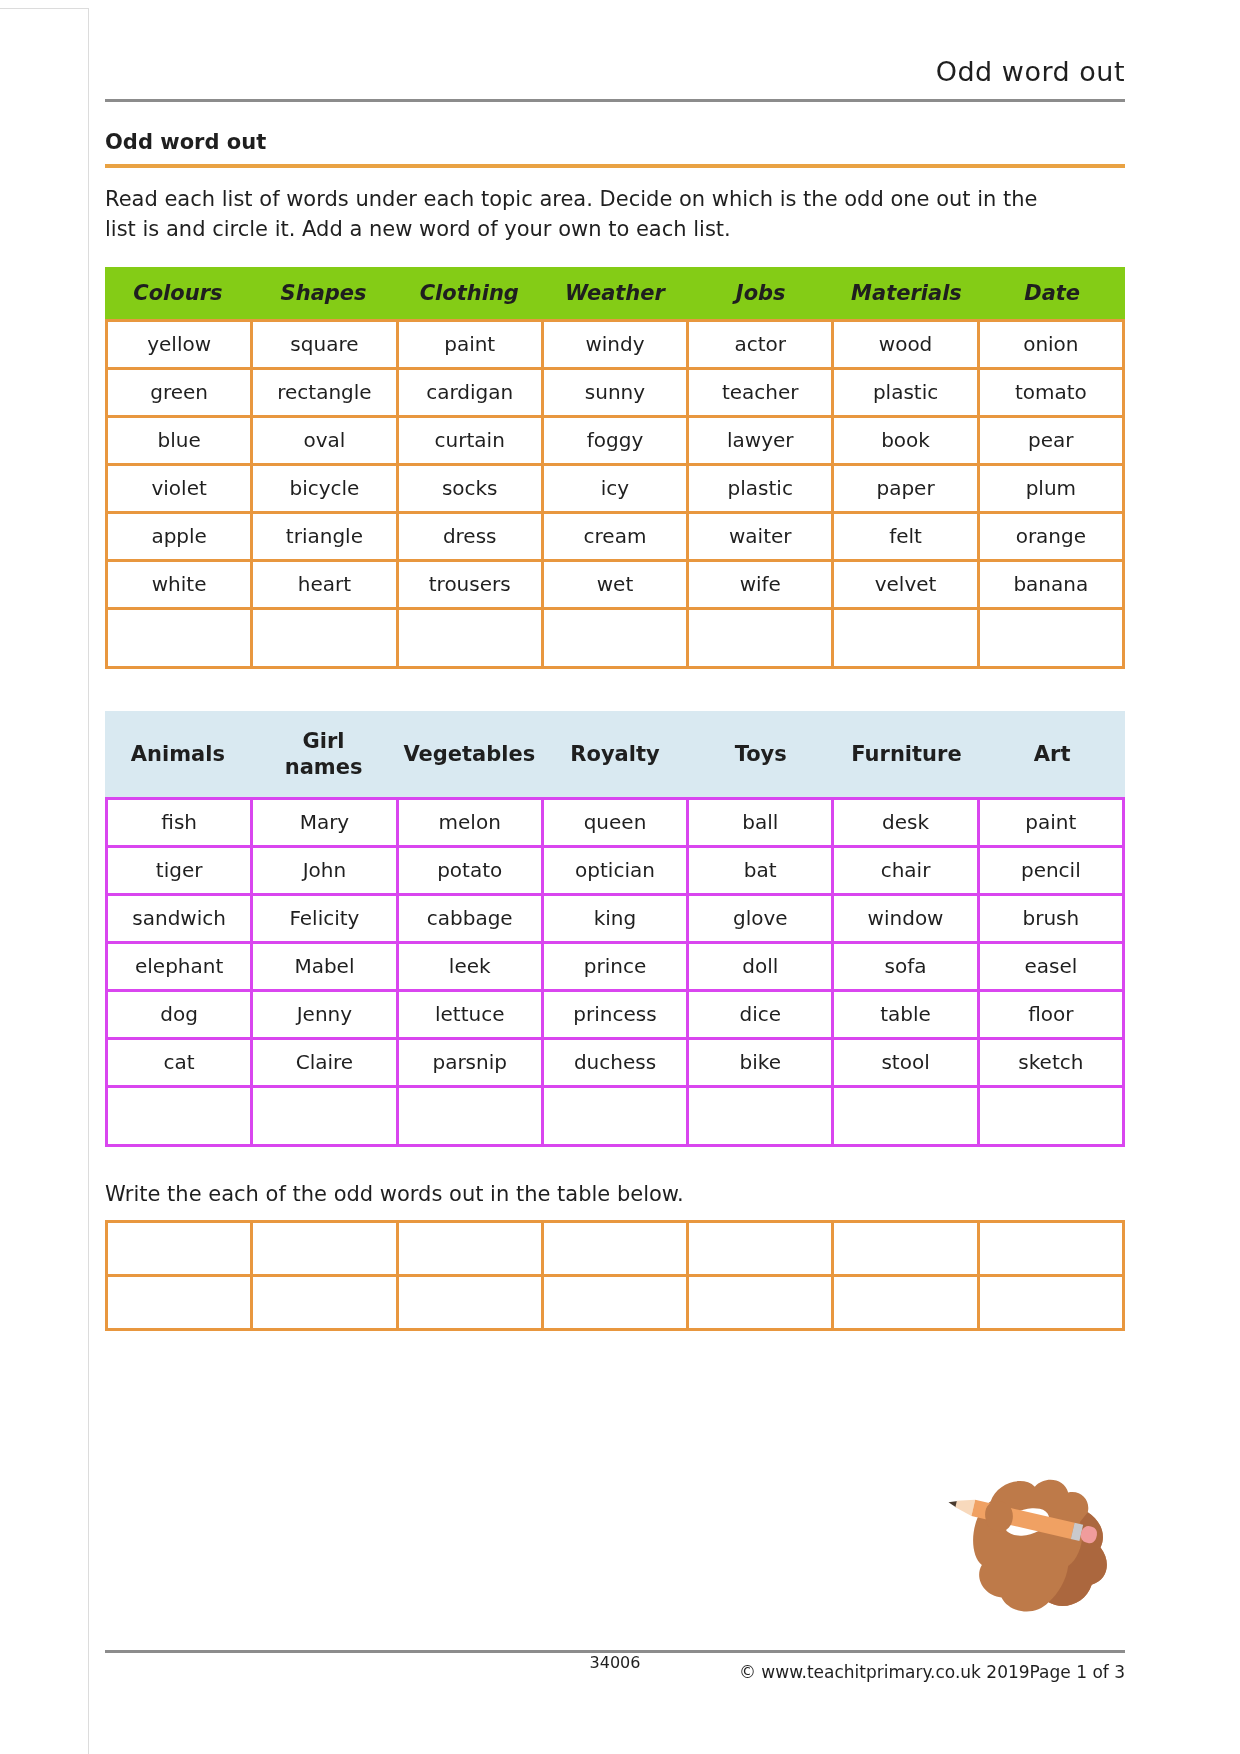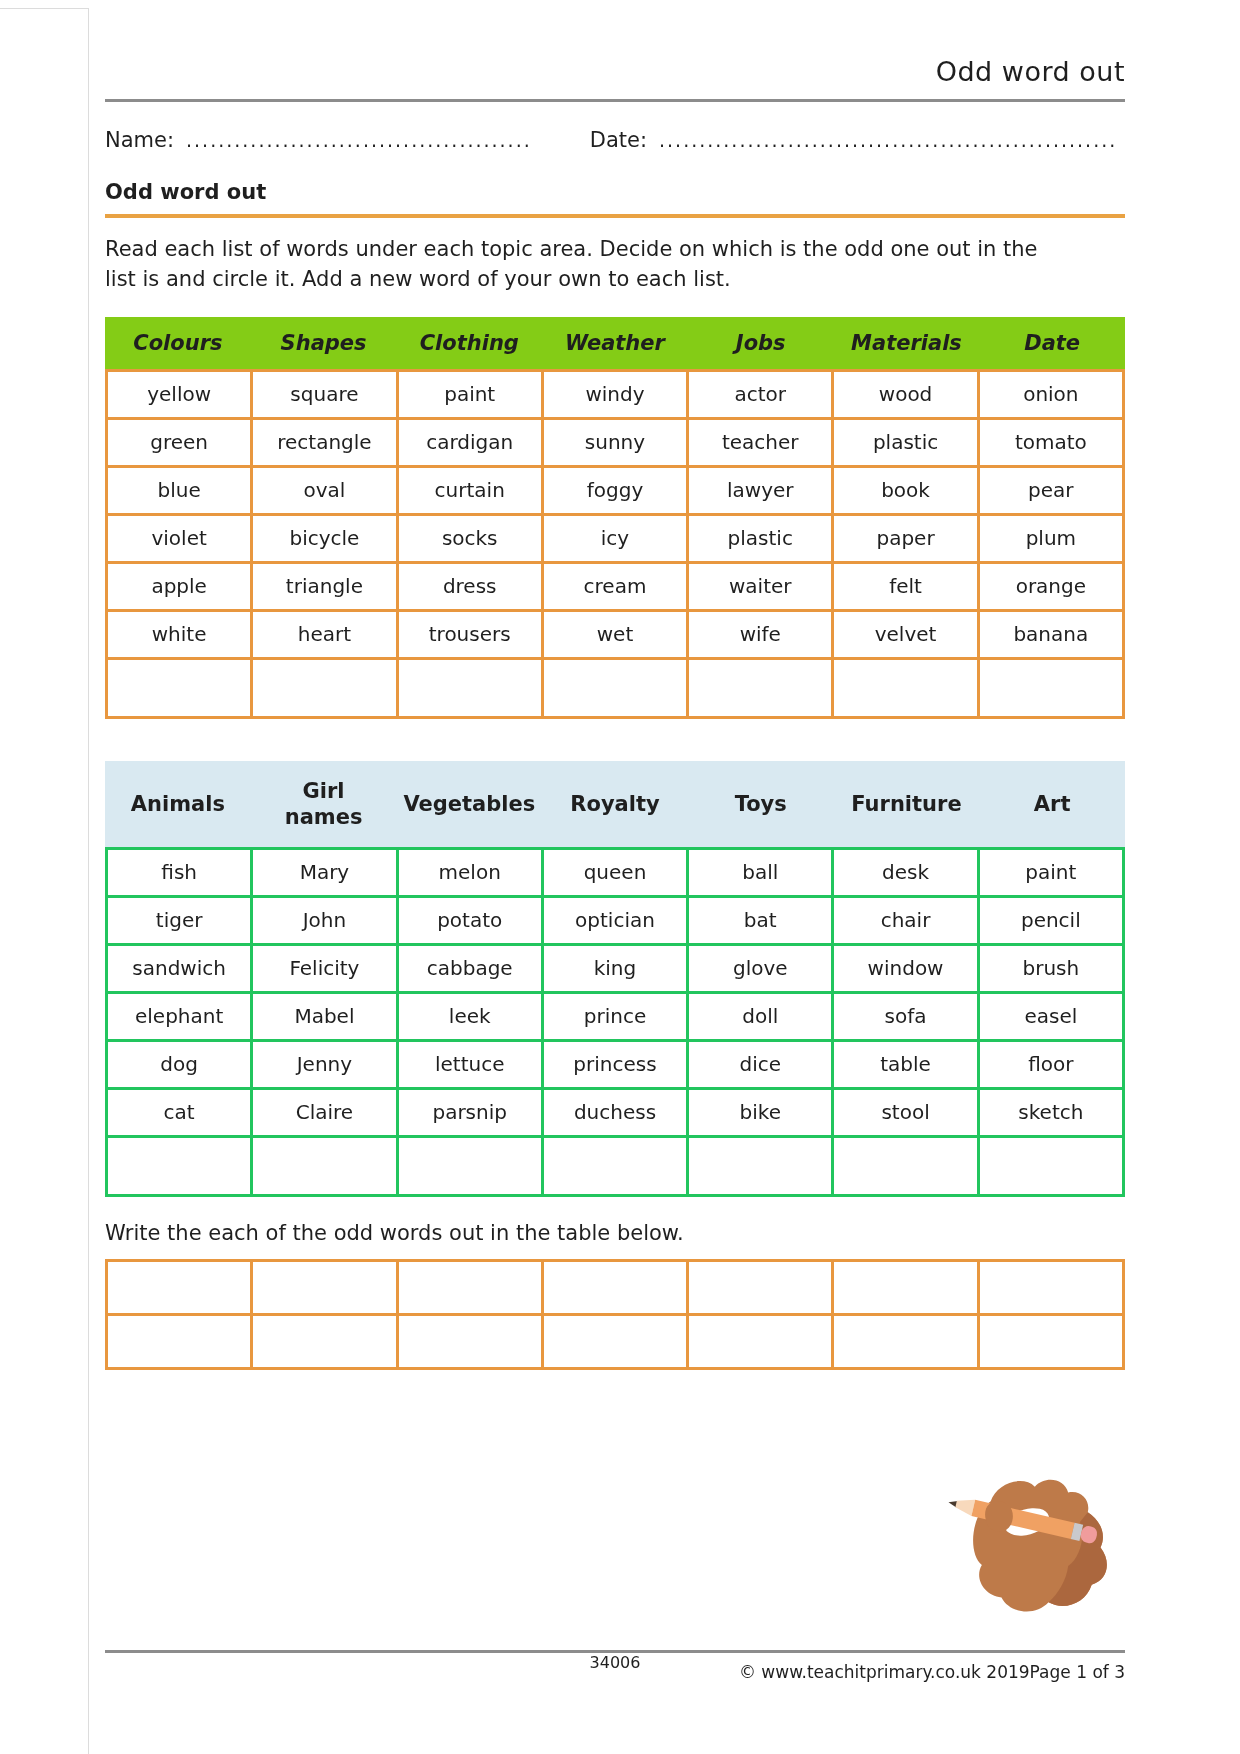--- a/index.html
+++ b/index.html
@@ -140,12 +140,6 @@
     <div class="doc-title">Odd word out</div>
     <hr class="rule gray">
 
-    <div class="name-date-row">
-      <span class="label">Name:</span>
-      <span class="dots">...........................................</span>
-      <span class="label date-label">Date:</span>
-      <span class="dots date-dots">.........................................................</span>
-    </div>
 
     <div class="section-title">Odd word out</div>
     <hr class="rule orange">

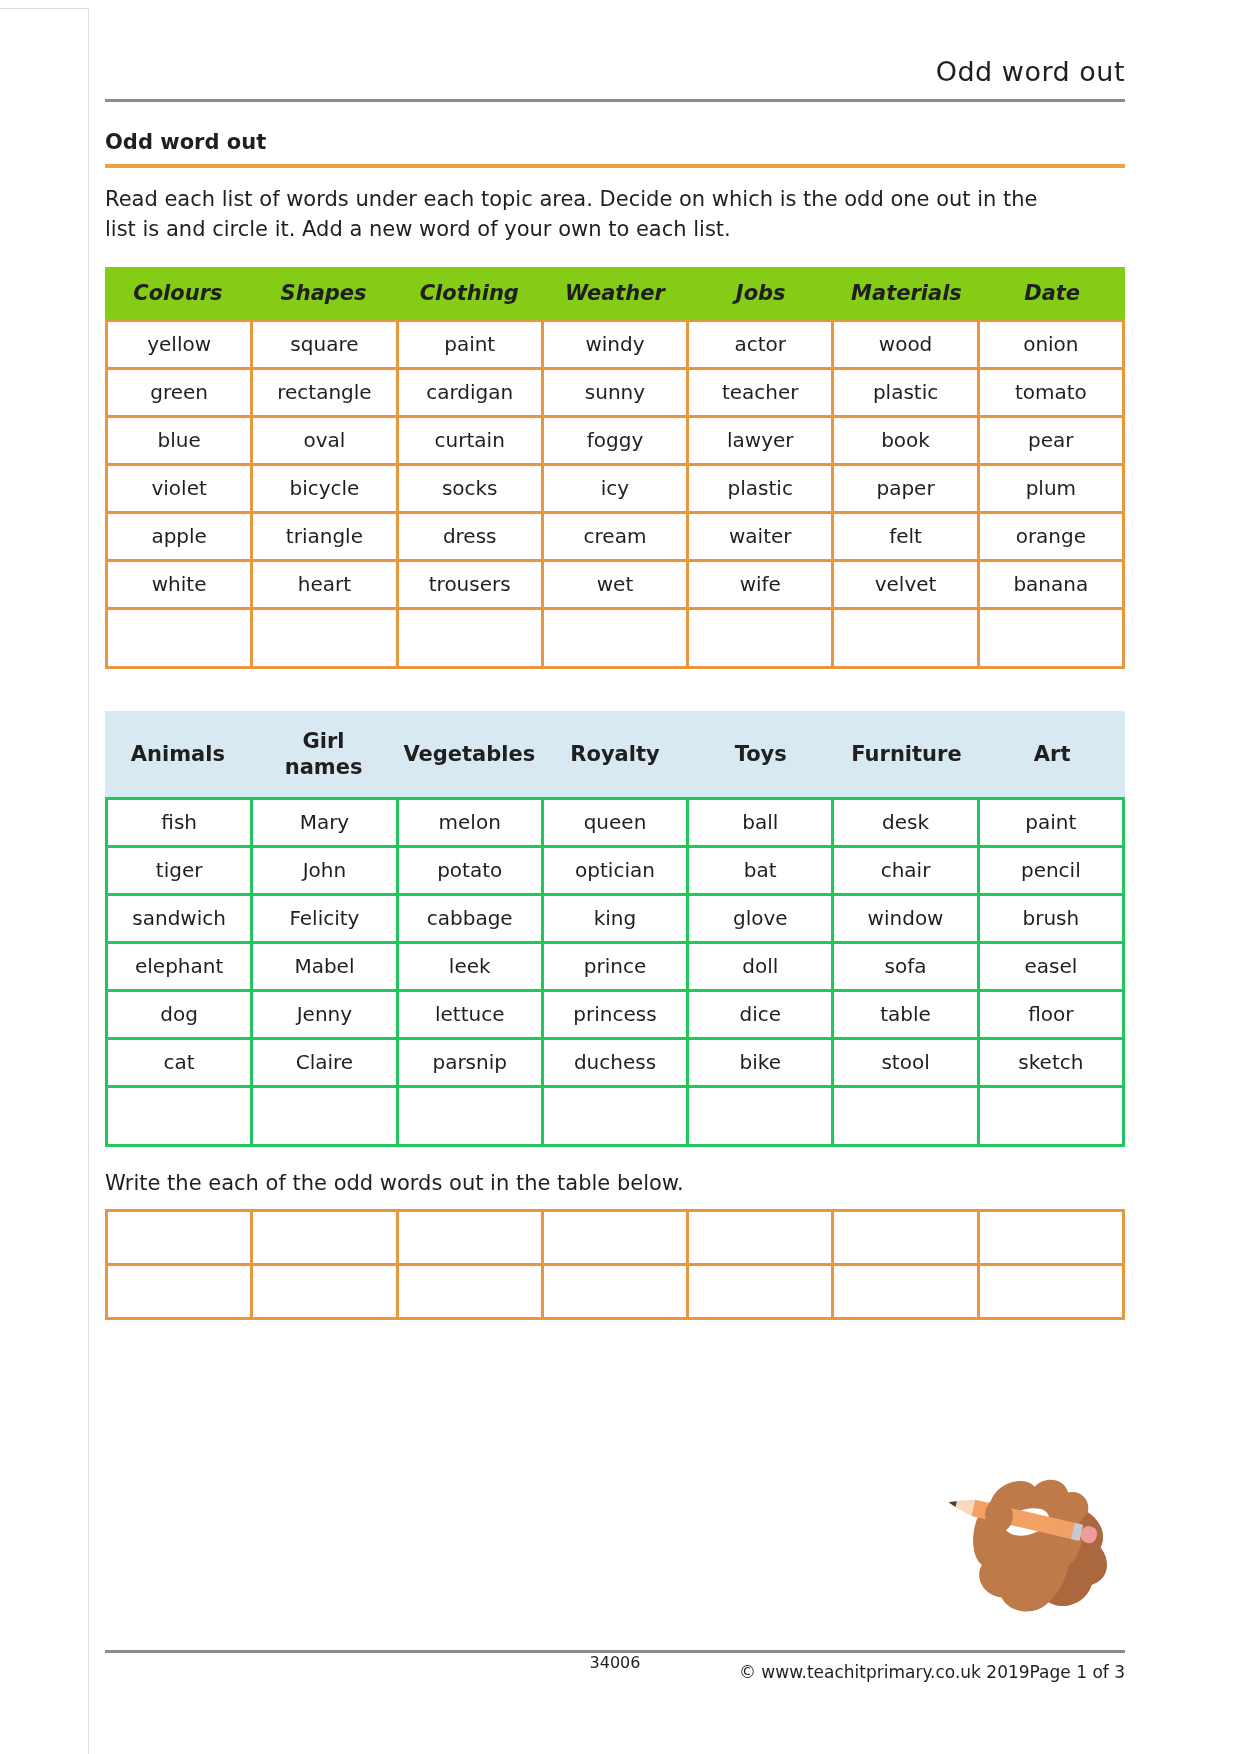--- a/index.html
+++ b/index.html
@@ -95,7 +95,7 @@
     overflow:hidden;
   }
   .theme-orange table.grid td{ border:3px solid #e8973f; }
-  .theme-teal   table.grid td{ border:3px solid #22c55e; }
+  .theme-teal   table.grid td{ border:3px solid #d946ef; }
   .topic-table table.grid tr:last-child td{ height:56px; }
   .answers{ margin-top:14px; }
   .answers table.grid td{ height:51px; }

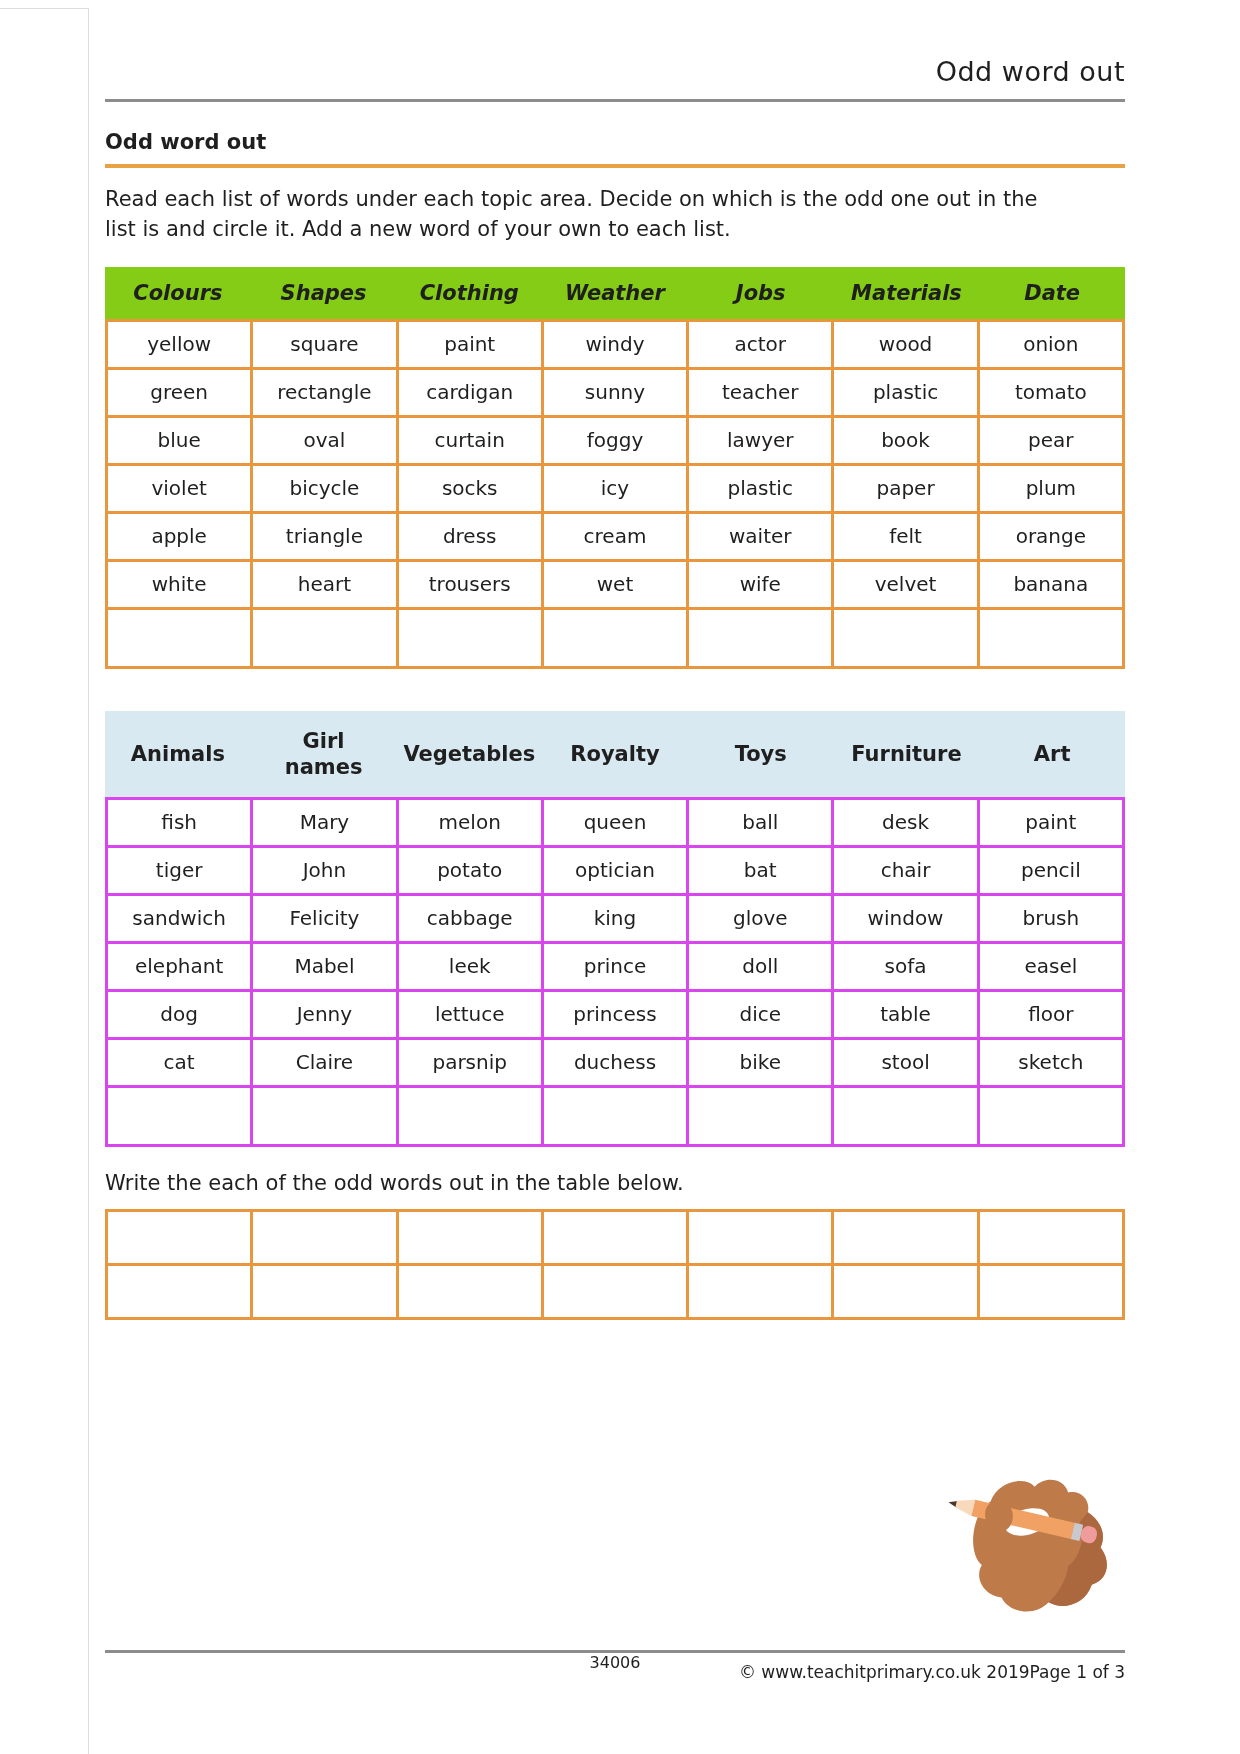--- a/index.html
+++ b/index.html
@@ -102,7 +102,7 @@
   .answers table.grid tr:last-child td{ height:51px; }
 
   .write-prompt{
-    margin:24px 0 0 0;
+    margin:35px 0 0 0;
     font-size:21px;
   }
 

